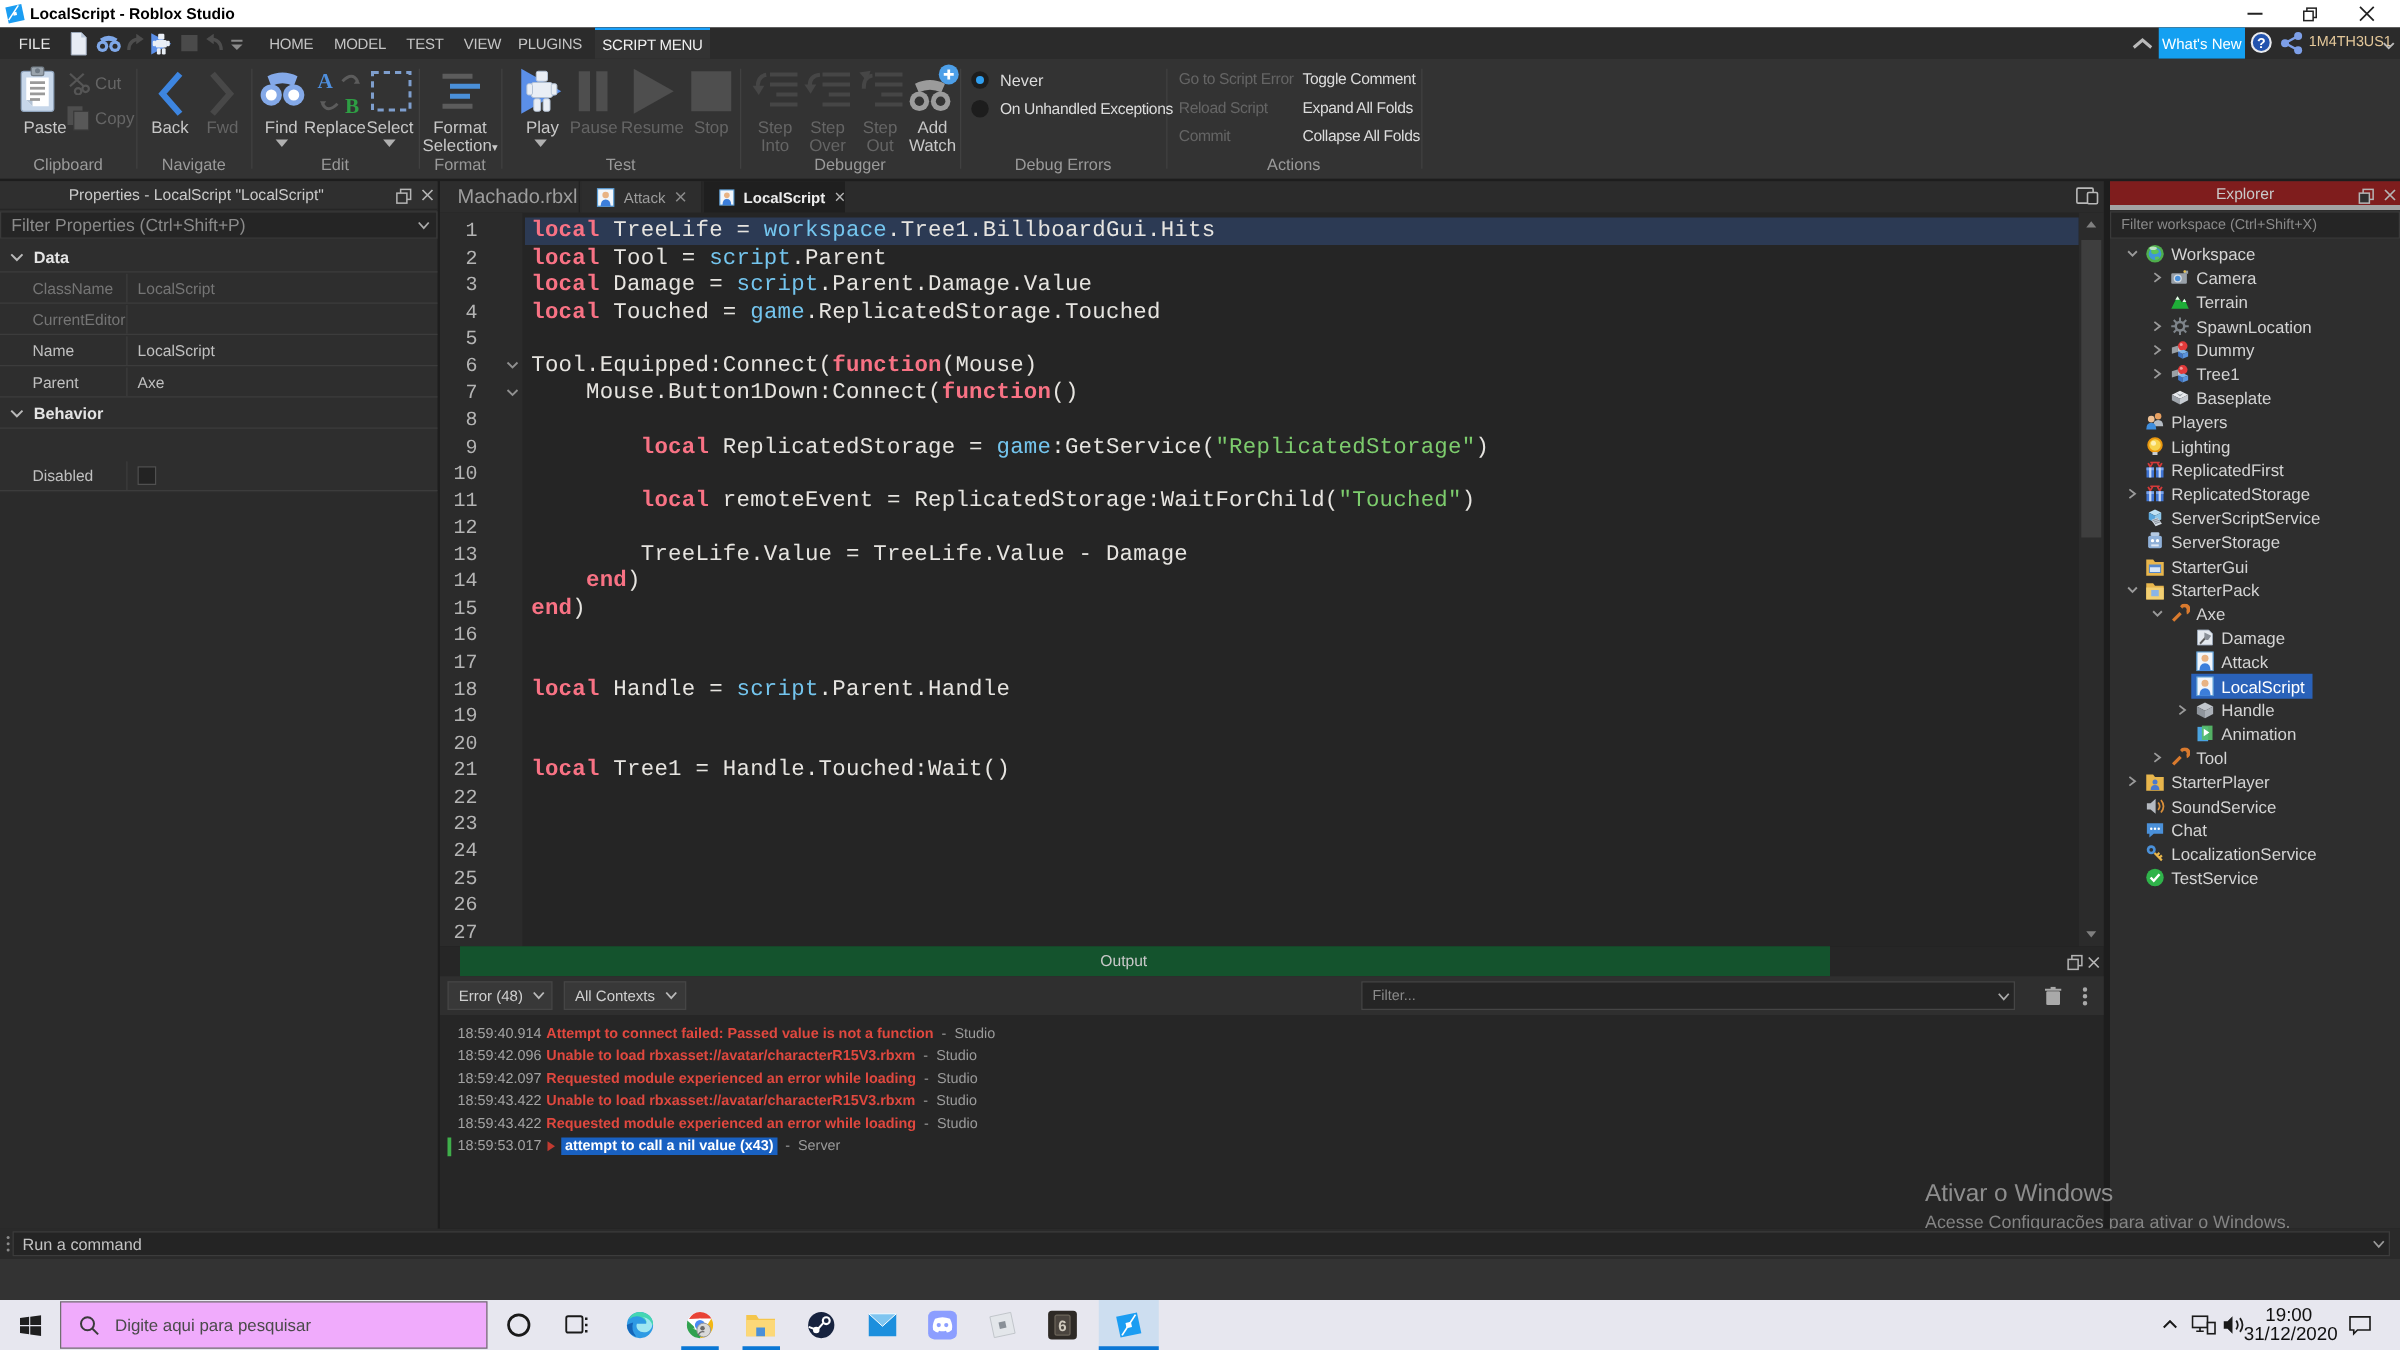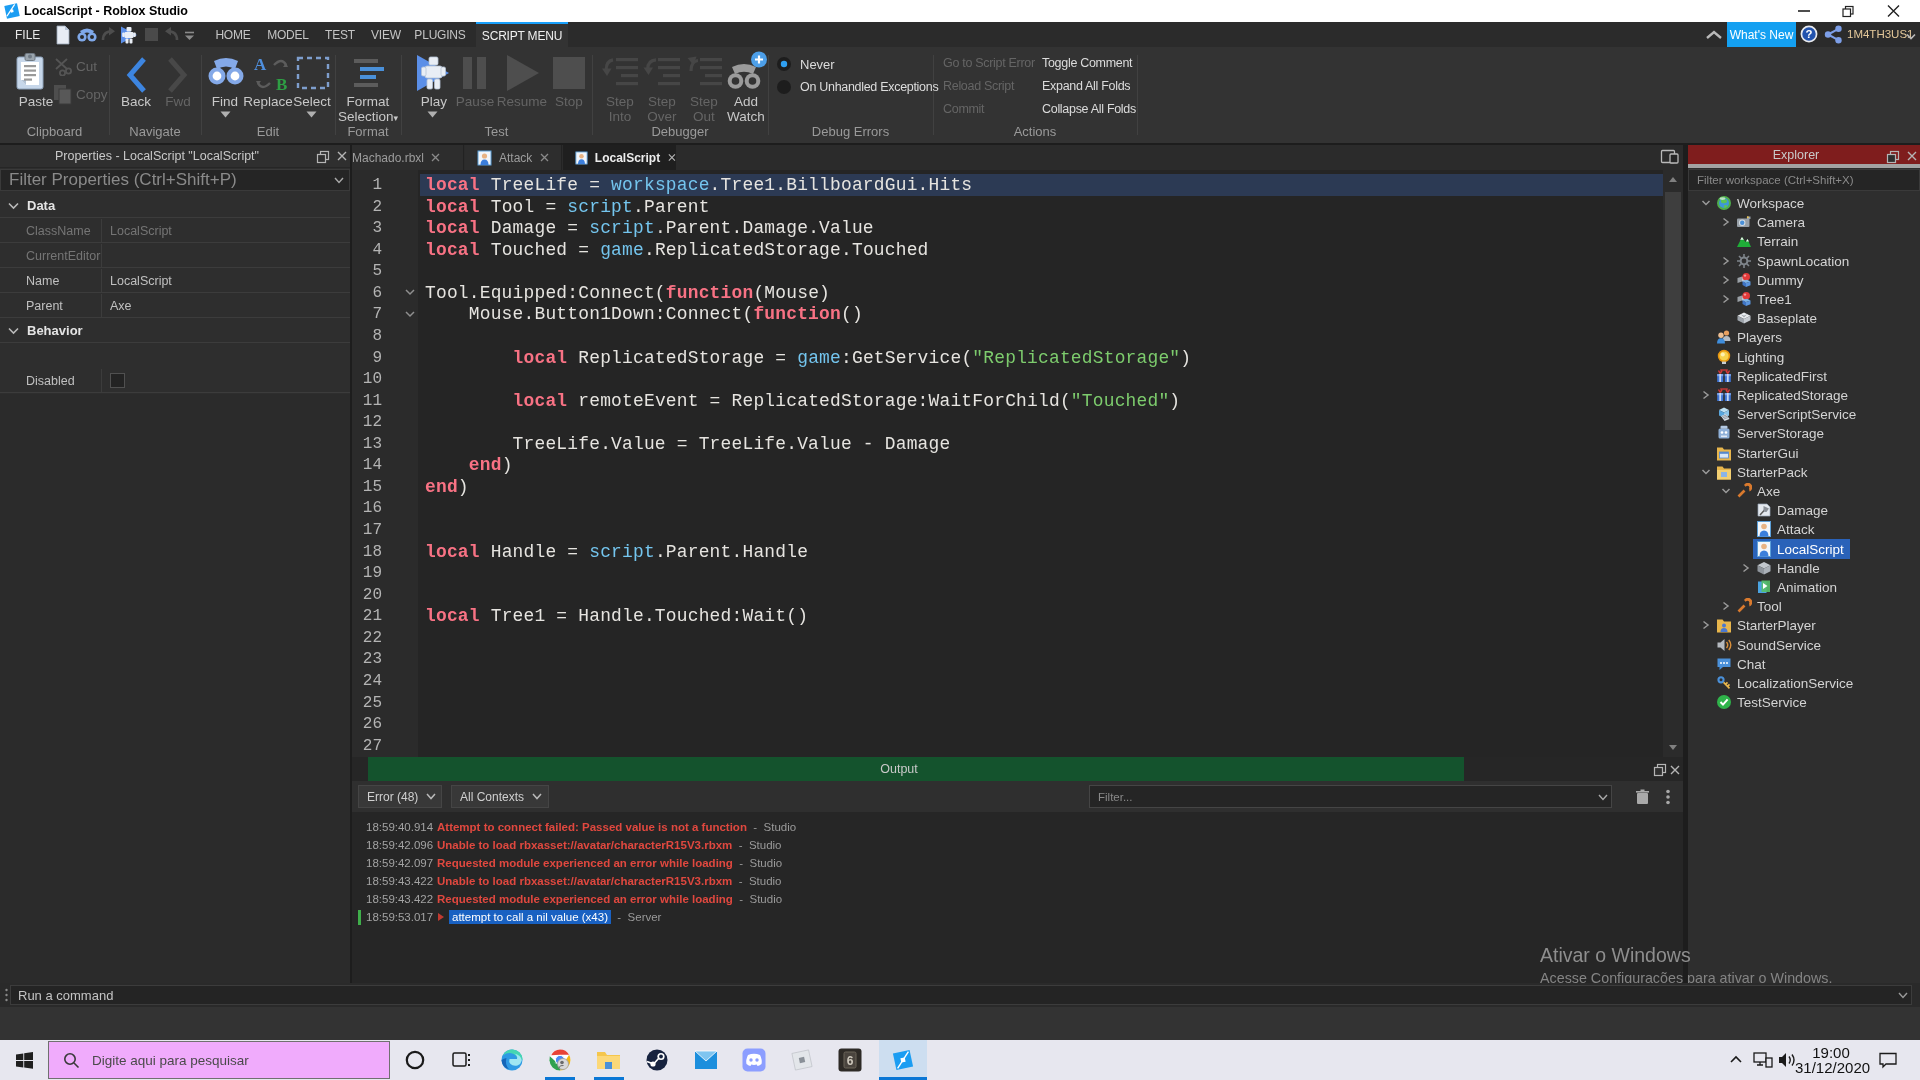--- a/index.html
+++ b/index.html
@@ -351,7 +351,7 @@
 
   <div class="a" style="left:0;top:0;width:1331px;height:25px;background:#2b2b2b">
     <div class="a f" style="left:0;top:0;width:112px;height:25px;background:#2d2d2d;border-right:1px solid #222">
-      <div style="font-size:12px;color:#9d9d9d">Machado.rbxl</div>
+      <div style="padding-left:14px;font-size:16px;color:#9d9d9d">Machado.rbxl</div>
       <svg style="margin-left:7px" width="9" height="9" viewBox="0 0 9 9">
           <path d="M1 1 L8 8 M8 1 L1 8" stroke="#8a8a8a" stroke-width="1.3"></path>
         </svg>

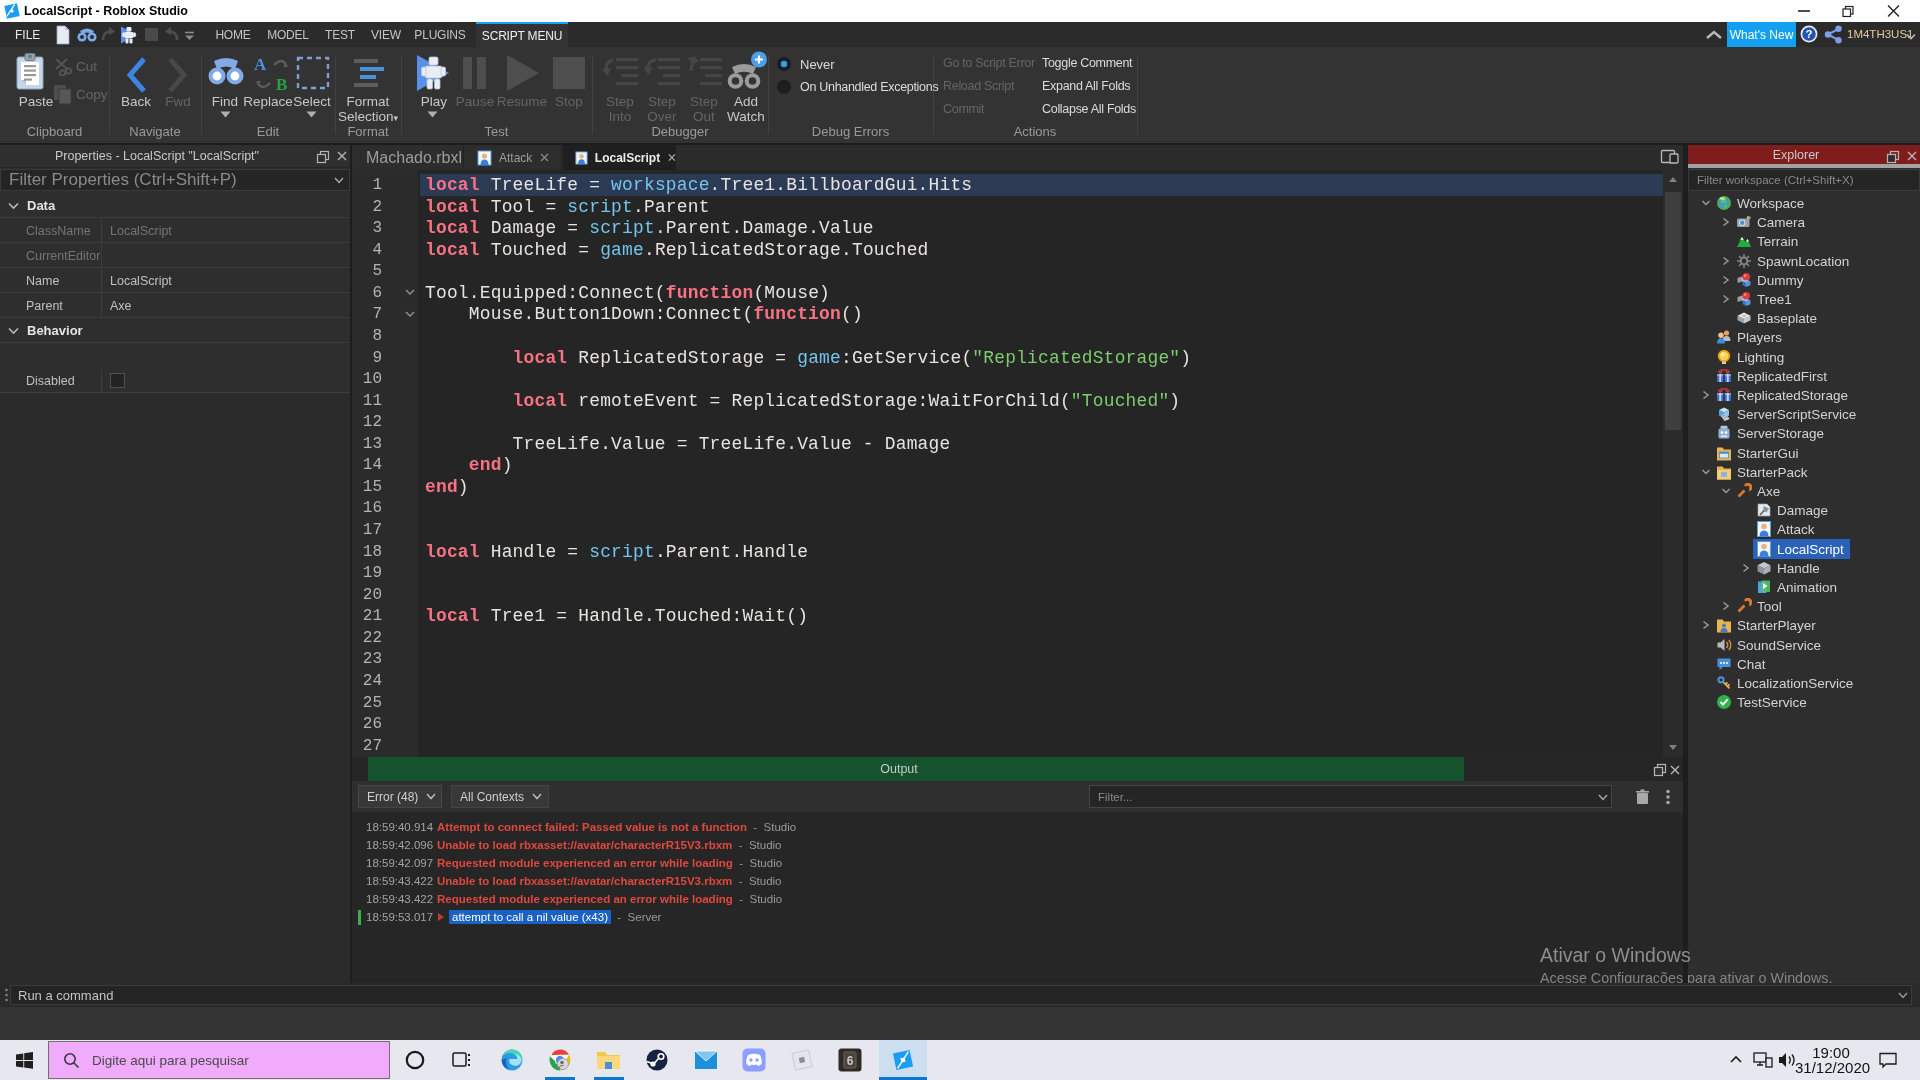--- a/index.html
+++ b/index.html
@@ -303,7 +303,7 @@
     </svg>
 
   <div class="a f" style="left:0;top:24px;width:350px;height:22px;background:#252525;border:1px solid #3a3a3a">
-    <div style="padding-left:8px;font-size:17px;color:#8a8a8a">Filter Properties (Ctrl+Shift+P)</div>
+    <div style="padding-left:8px;font-size:14px;color:#8a8a8a">Filter Properties (Ctrl+Shift+P)</div>
   </div>
   <svg class="a" style="left:334px;top:32px" width="10" height="7" viewBox="0 0 10 7">
       <path d="M1 1 L5 5.5 L9 1" fill="none" stroke="#aaa" stroke-width="1.4"></path>

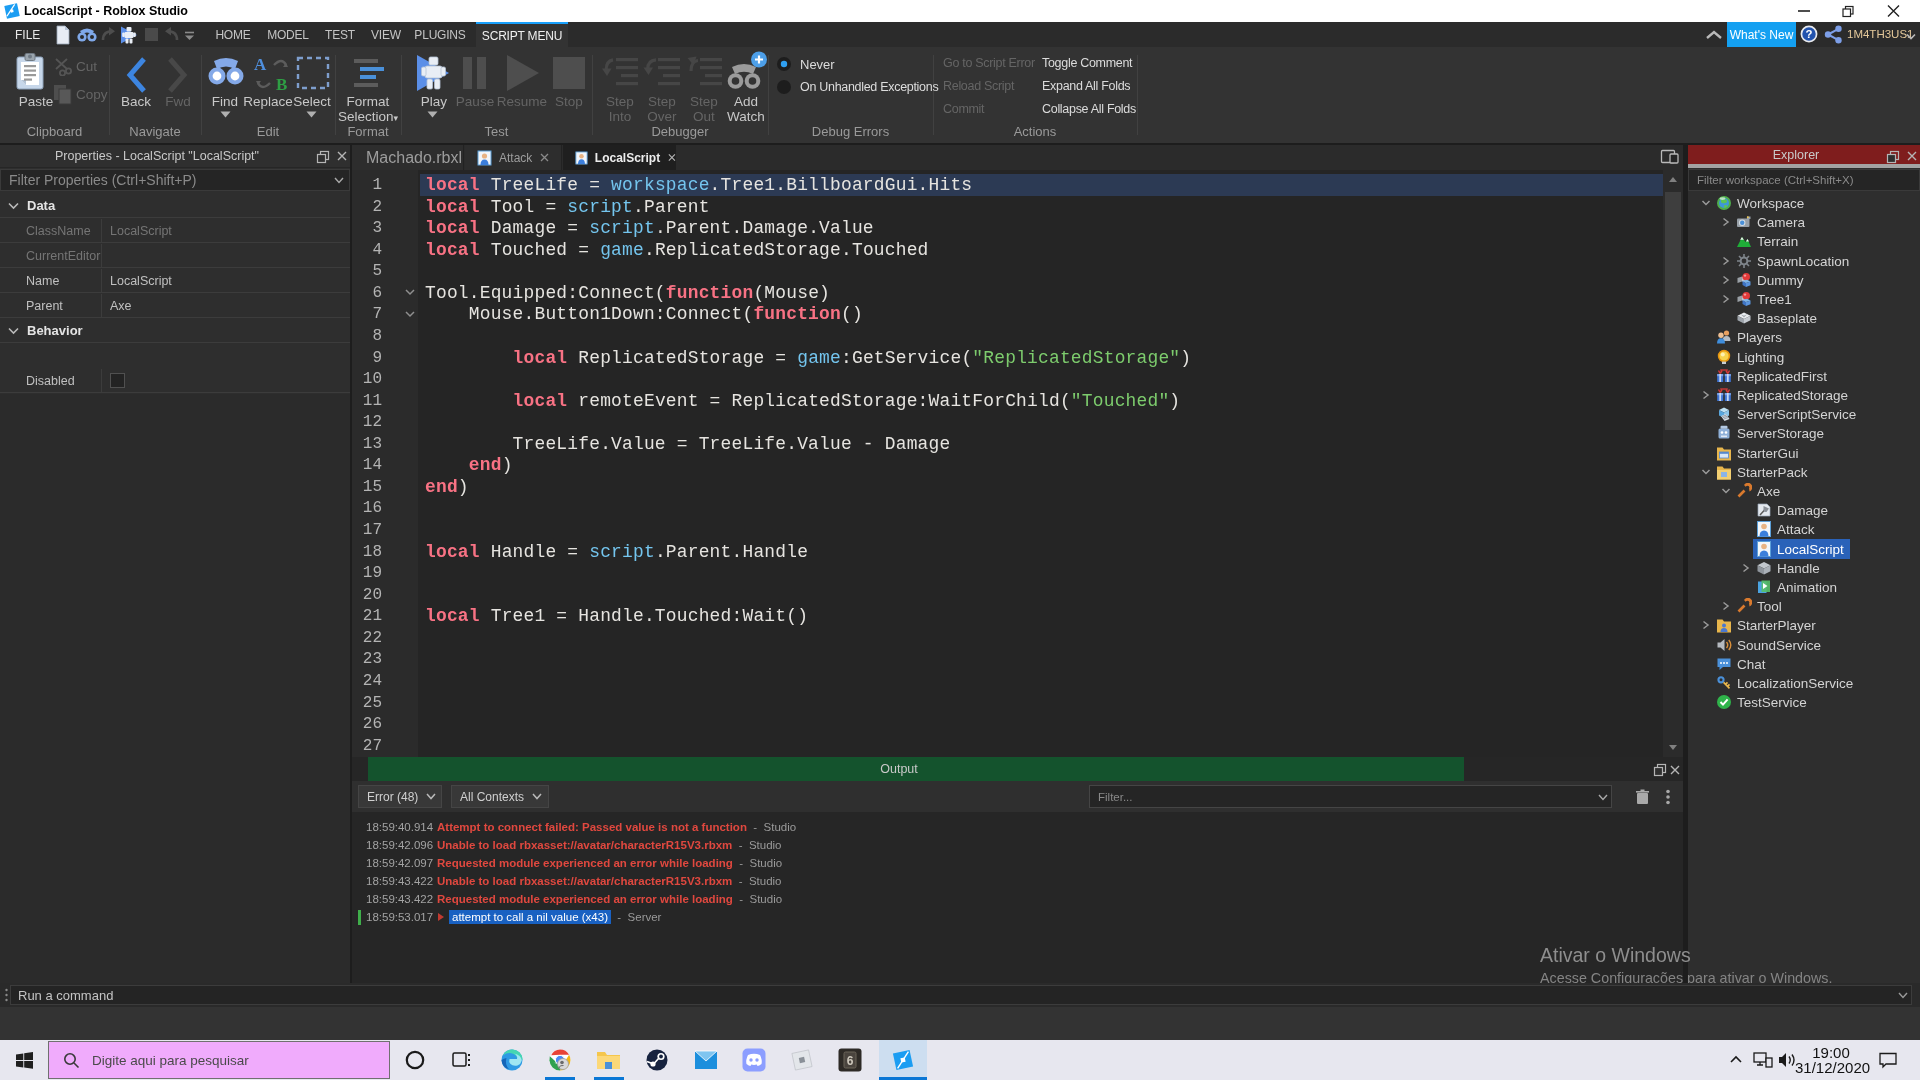--- a/index.html
+++ b/index.html
@@ -531,7 +531,7 @@
     <svg width="8" height="10" viewBox="0 0 8 10" style="margin-right:4px">
         <path d="M1 1 L7 5 L1 9 Z" fill="#c03a30"></path>
       </svg>
-    <span style="background:#1961c2;color:#fff;font-weight:normal;padding:1px 3px">attempt to call a nil value (x43)</span>
+    <span style="background:#1961c2;color:#fff;font-weight:bold;padding:1px 3px">attempt to call a nil value (x43)</span>
       <span class="osuf">&nbsp; - &nbsp;Server</span>
   </div>
 </div>

